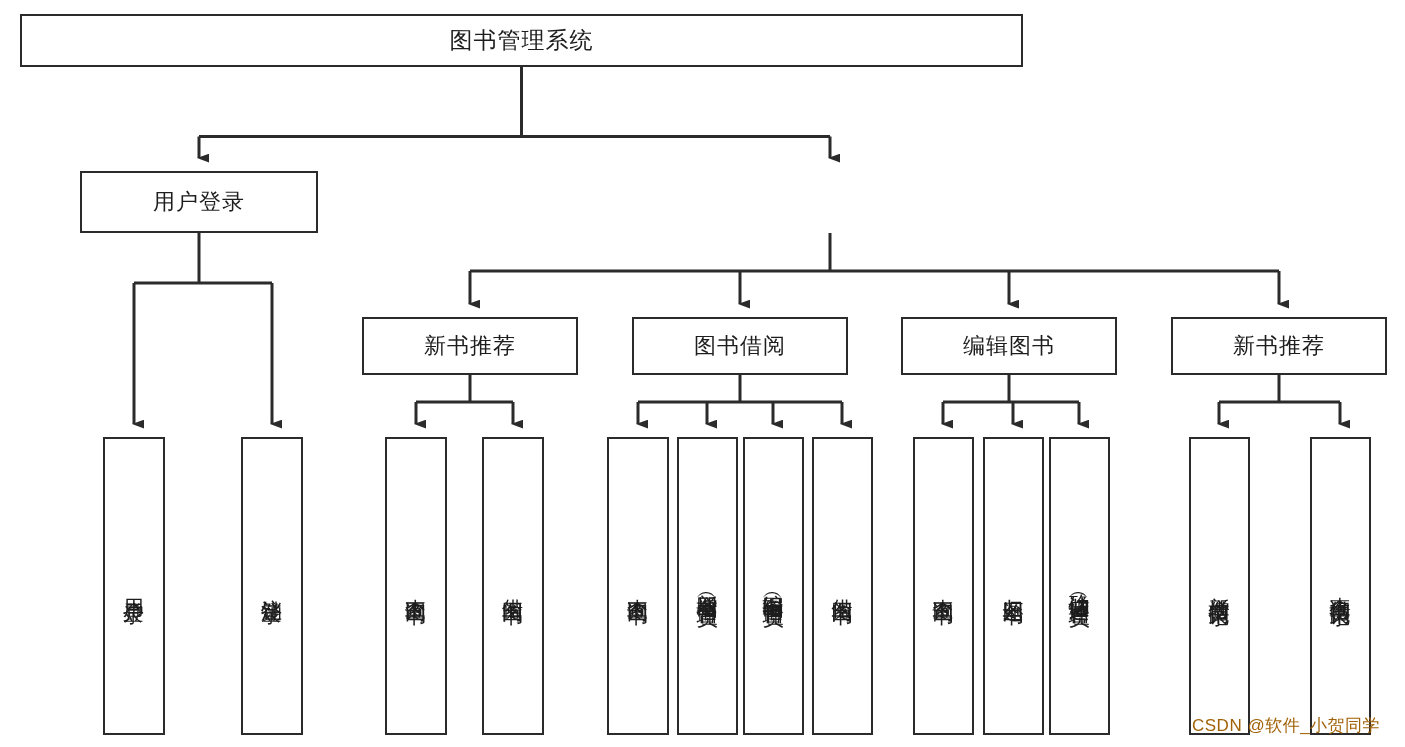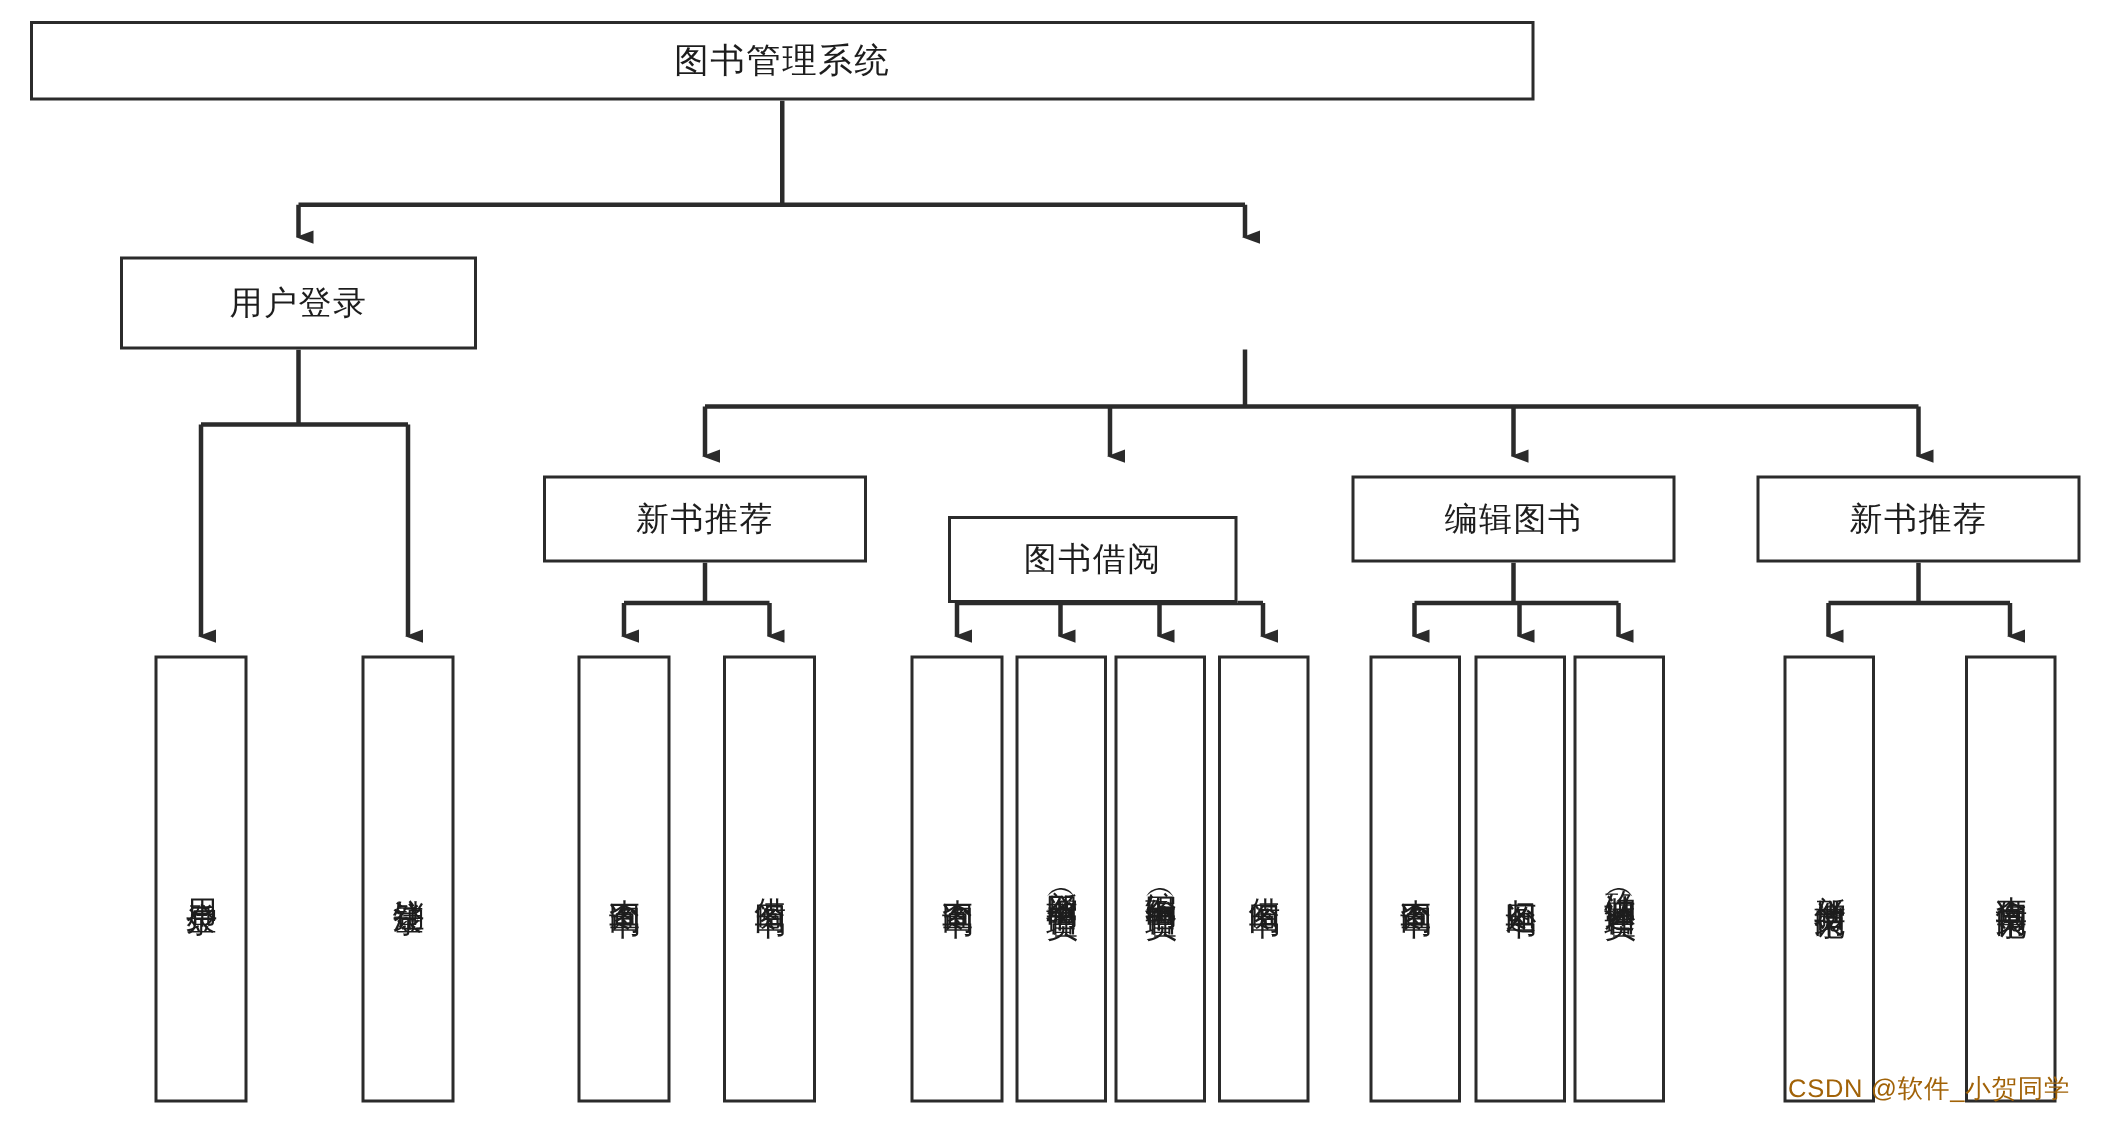--- a/index.html
+++ b/index.html
@@ -133,7 +133,7 @@
   <div class="node horiz" style="left:362px; top:317px; width:216px; height:58px;">
     <span class="label">新书推荐</span>
   </div>
-  <div class="node horiz" style="left:632px; top:317px; width:193px; height:58px;margin-top:27px;">
+  <div class="node horiz" style="left:632px; top:317px; width:216px; height:58px;">
     <span class="label">图书借阅</span>
   </div>
   <div class="node horiz" style="left:901px; top:317px; width:216px; height:58px;">

